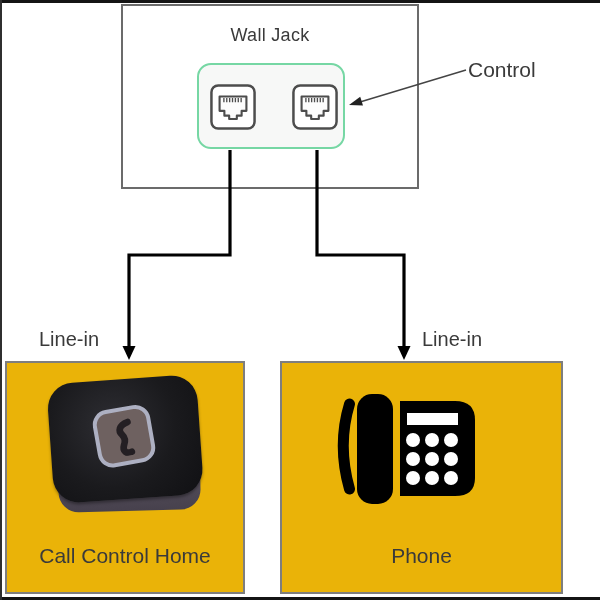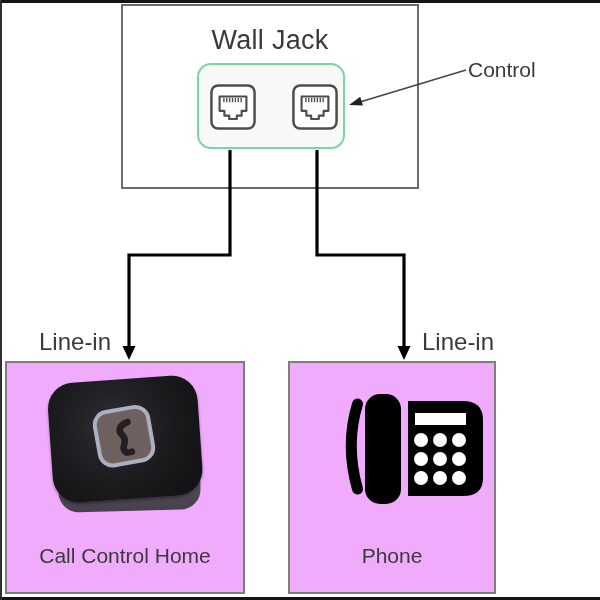--- a/index.html
+++ b/index.html
@@ -34,7 +34,7 @@
   .wall-jack-box{position:absolute;left:121px;top:4px;width:298px;height:185px;
     border:2px solid var(--wall-jack-border);background:#ffffff;z-index:1;}
   .wall-jack-label{position:absolute;left:121px;top:25px;width:298px;text-align:center;
-    font-size:27px;letter-spacing:.3px;z-index:2;}
+    font-size:18px;letter-spacing:.3px;z-index:2;}
   .splitter-panel{position:absolute;left:197px;top:63px;width:148px;height:86px;
     border:2px solid var(--splitter-border);border-radius:14px;background:var(--splitter-fill);z-index:3;}
   .jack{position:absolute;top:19px;width:46px;height:46px;}

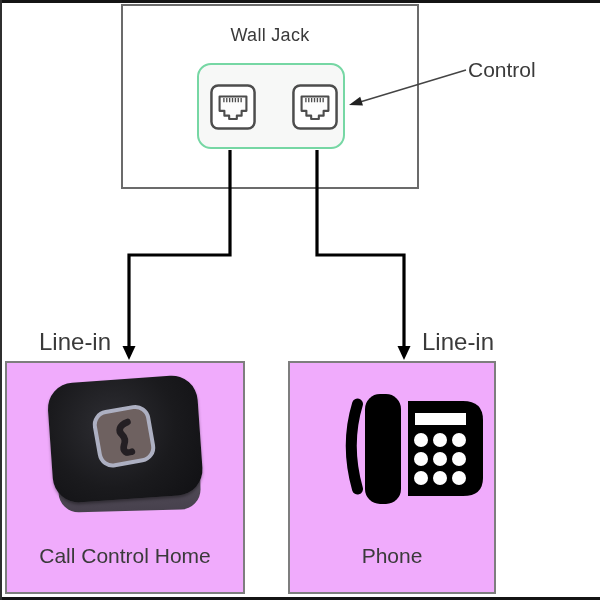--- a/index.html
+++ b/index.html
@@ -46,7 +46,7 @@
 
   .splitter-label{position:absolute;left:468px;top:58px;font-size:21px;z-index:4;}
 
-  .line-in{position:absolute;font-size:24px;z-index:4;}
+  .line-in{position:absolute;font-size:20px;z-index:4;}
   .line-in.left{left:39px;top:328px;}
   .line-in.right{left:422px;top:328px;}
 

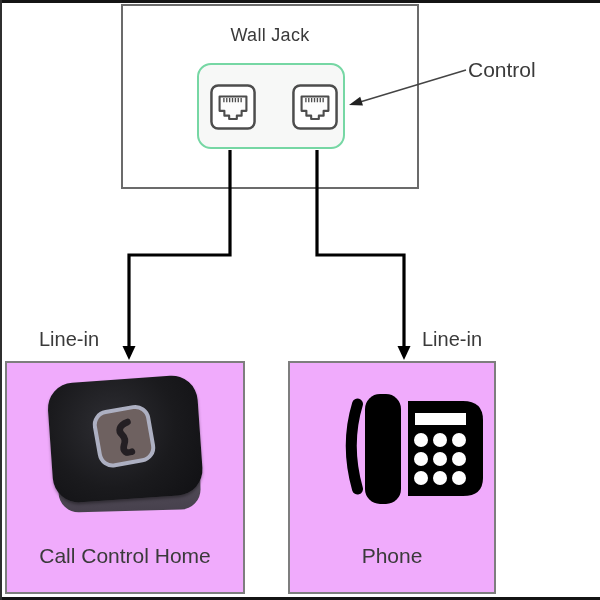--- a/index.html
+++ b/index.html
@@ -52,7 +52,7 @@
 
   
   .device-box{position:absolute;top:361px;height:233px;border:2px solid var(--box-border);
-    background:#f0abfc;z-index:1;}
+    background:#eab308;z-index:1;}
   .device-box.left{left:5px;width:240px;}
   .device-box.right{left:288px;width:208px;}
   .device-label{position:absolute;left:0;bottom:24px;width:100%;text-align:center;

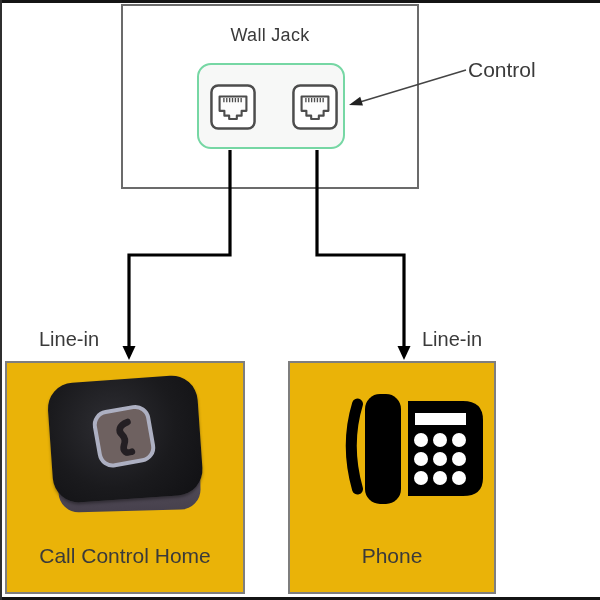--- a/index.html
+++ b/index.html
@@ -54,7 +54,7 @@
   .device-box{position:absolute;top:361px;height:233px;border:2px solid var(--box-border);
     background:#eab308;z-index:1;}
   .device-box.left{left:5px;width:240px;}
-  .device-box.right{left:288px;width:208px;}
+  .device-box.right{left:280px;width:283px;}
   .device-label{position:absolute;left:0;bottom:24px;width:100%;text-align:center;
     font-size:21px;color:var(--text);}
 

